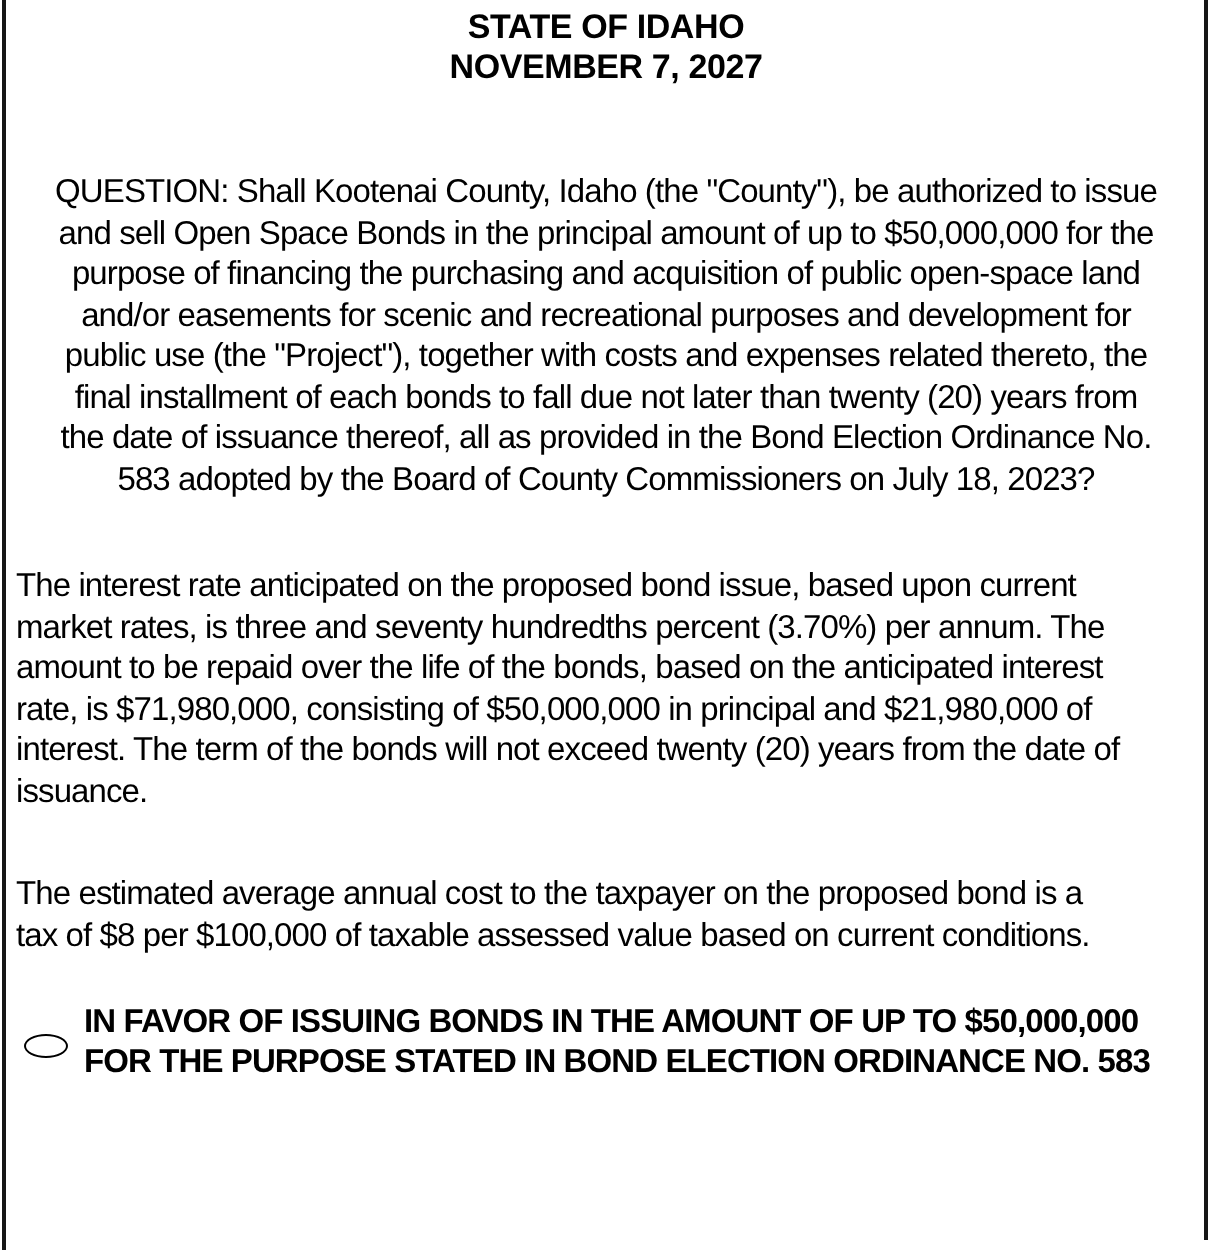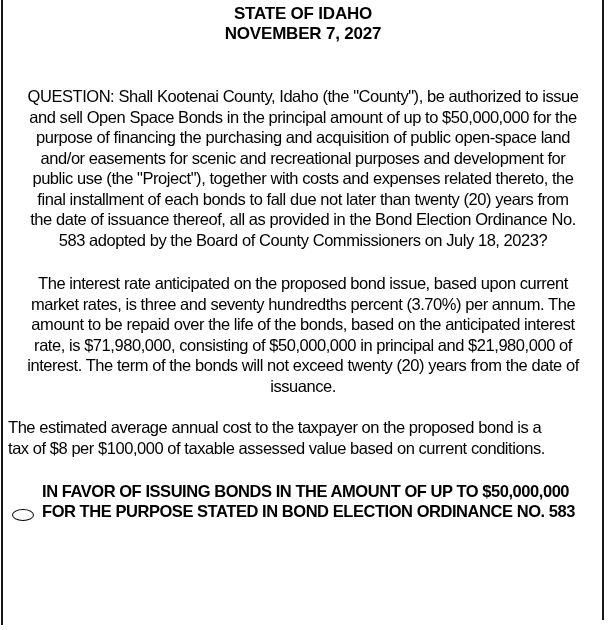--- a/index.html
+++ b/index.html
@@ -45,7 +45,7 @@
     letter-spacing: -0.45px;
   }
   .para-1 { margin-top: 42px; text-align: center; }
-  .para-2 { margin-top: 23px; text-align: center; }
+  .para-2 { margin-top: 33px; }
   .para-3 { margin-top: 21px; }
   .para-4 { margin-top: 22px; }
   .option {

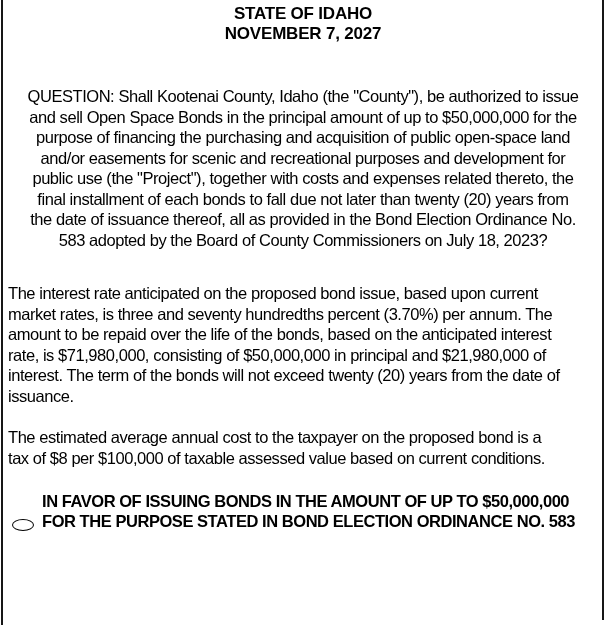--- a/index.html
+++ b/index.html
@@ -46,7 +46,7 @@
   }
   .para-1 { margin-top: 42px; text-align: center; }
   .para-2 { margin-top: 33px; }
-  .para-3 { margin-top: 21px; }
+  .para-3 { margin-top: 31px; }
   .para-4 { margin-top: 22px; }
   .option {
     display: flex;

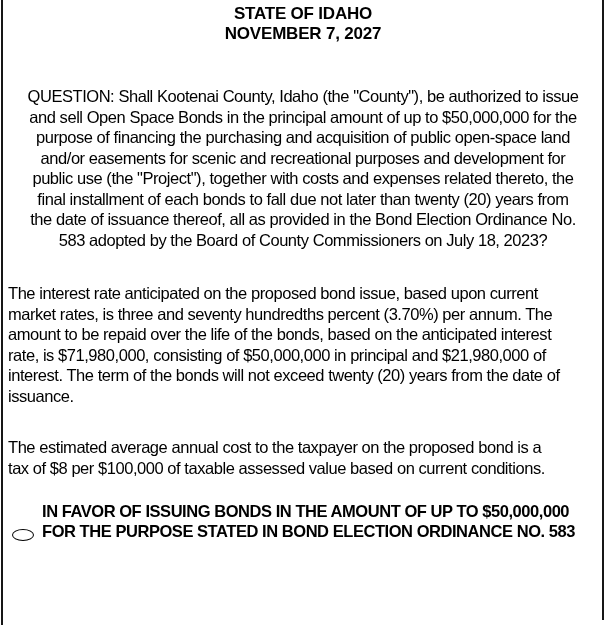--- a/index.html
+++ b/index.html
@@ -50,7 +50,7 @@
   .para-4 { margin-top: 22px; }
   .option {
     display: flex;
-    align-items: flex-end;
+    align-items: center;
     margin-top: 23px;
   }
   .oval {

